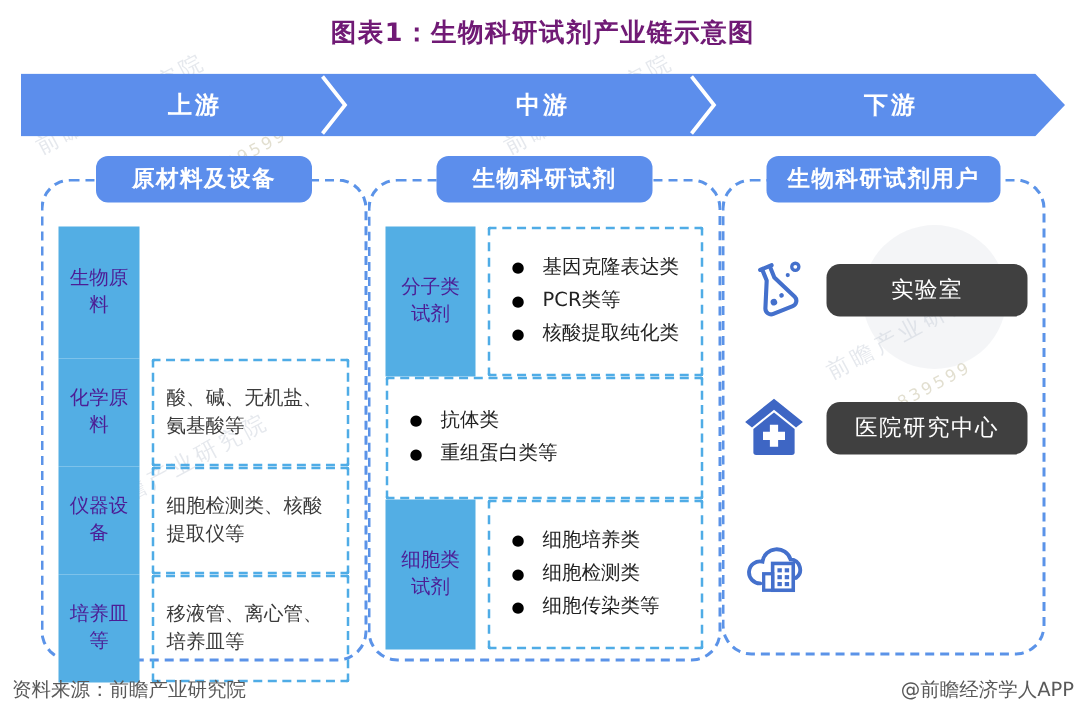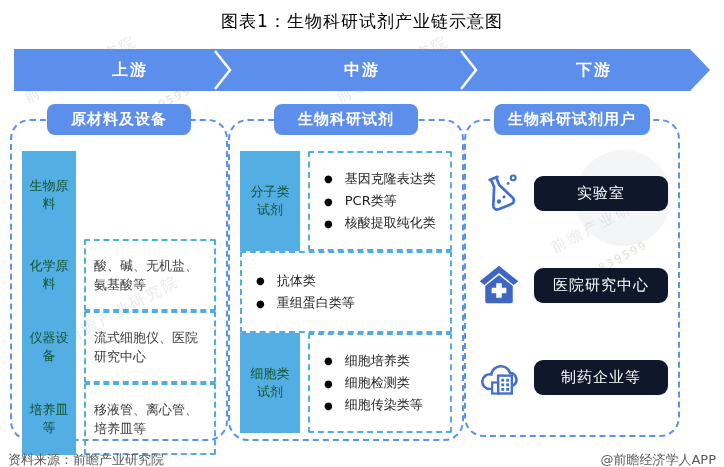--- a/index.html
+++ b/index.html
@@ -7,7 +7,7 @@
           font-family:"DejaVu Sans","Liberation Sans",sans-serif;}
   
   .title{position:absolute;top:10px;left:0;width:100%;text-align:center;
-         font-size:17px;font-weight:normal;color:#000000;letter-spacing:1px;}
+         font-size:17px;font-weight:bold;color:#701a75;letter-spacing:1px;}
   
   .band{position:absolute;top:49px;left:14px;width:696px;height:42px;background:#5c8eec;
         clip-path:polygon(0 0,calc(100% - 20px) 0,100% 50%,calc(100% - 20px) 100%,0 100%);

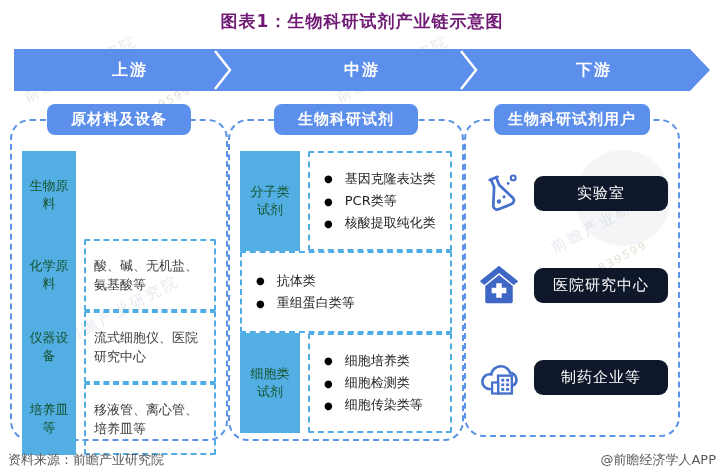--- a/index.html
+++ b/index.html
@@ -19,7 +19,7 @@
   .chev svg{display:block;}
   
   .cols{position:absolute;top:104px;left:10px;width:704px;height:324px;
-        display:flex;justify-content:flex-start;}
+        display:flex;justify-content:center;}
   .col{position:relative;}
   .col-left{width:218px;}
   .col-mid{width:236px;}

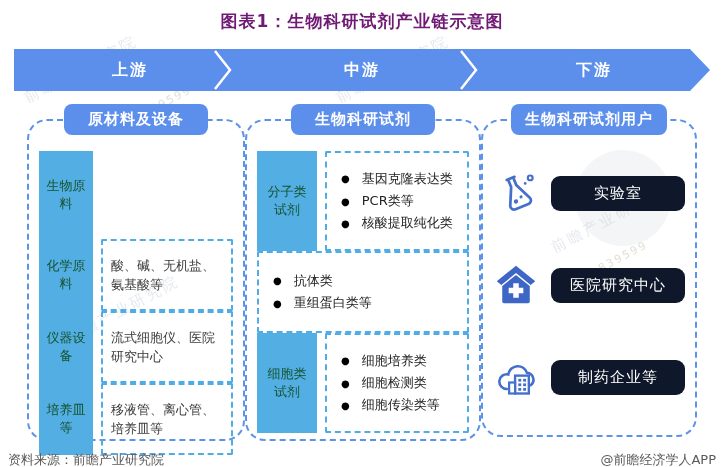--- a/index.html
+++ b/index.html
@@ -34,7 +34,7 @@
         display:flex;flex-direction:column;justify-content:space-between;}
   
   .row{display:flex;gap:8px;align-items:stretch;}
-  .row-label{background:#53aee4;color:#14532d;font-size:13px;line-height:1.35;
+  .row-label{background:#53aee4;color:#4c1d95;font-size:13px;line-height:1.35;
         display:flex;align-items:center;justify-content:center;text-align:center;
         padding:4px 5px;flex:0 0 44px;}
   .col-mid .row-label{flex:0 0 50px;}

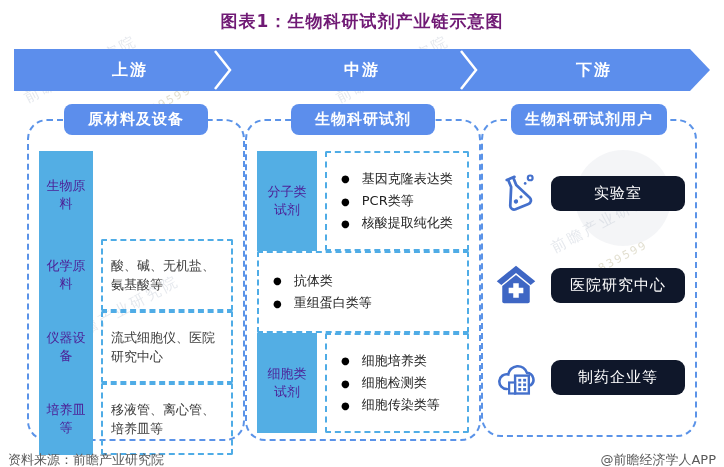--- a/index.html
+++ b/index.html
@@ -49,7 +49,7 @@
   .col-right .col-body{justify-content:space-around;padding:26px 8px 12px 8px;}
   .user{display:flex;align-items:center;gap:12px;padding:0 2px;}
   .user .icon{flex:0 0 46px;height:46px;display:flex;align-items:center;justify-content:center;}
-  .user .btn{flex:1;background:#0f172a;color:#fff;text-align:center;font-size:15px;
+  .user .btn{flex:1;background:#404040;color:#fff;text-align:center;font-size:15px;
         padding:8px 2px;border-radius:9px;letter-spacing:1px;}
   
   .footer{position:absolute;left:8px;right:8px;top:439px;display:flex;

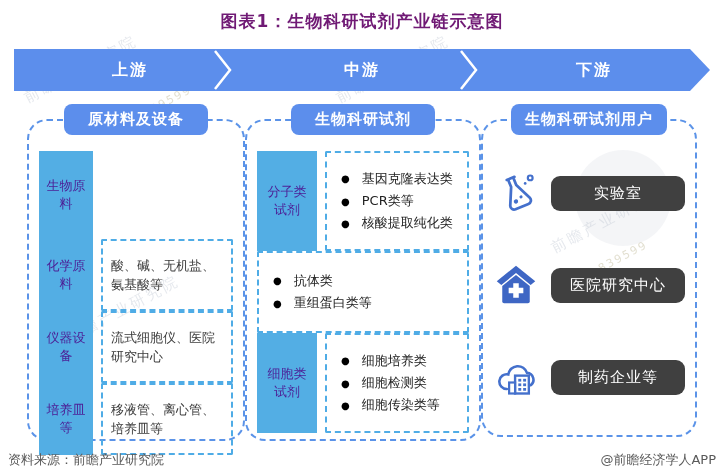--- a/index.html
+++ b/index.html
@@ -106,7 +106,7 @@
         </div>
         <div class="row">
           <div class="row-label r-short">仪器设备</div>
-          <div class="row-content r-short">流式细胞仪、医院研究中心</div>
+          <div class="row-content r-short">细胞检测类、核酸提取仪等</div>
         </div>
         <div class="row">
           <div class="row-label r-short">培养皿等</div>

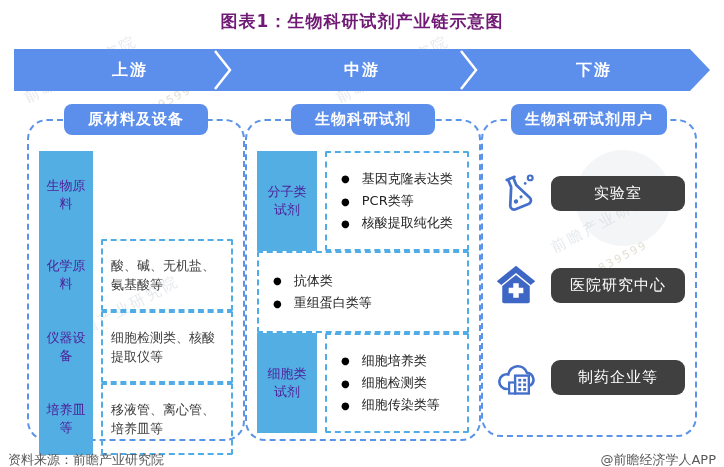--- a/index.html
+++ b/index.html
@@ -198,7 +198,6 @@
               </g>
             </svg>
           </span>
-          <div class="btn">制药企业等</div>
         </div>
 
       </div>

